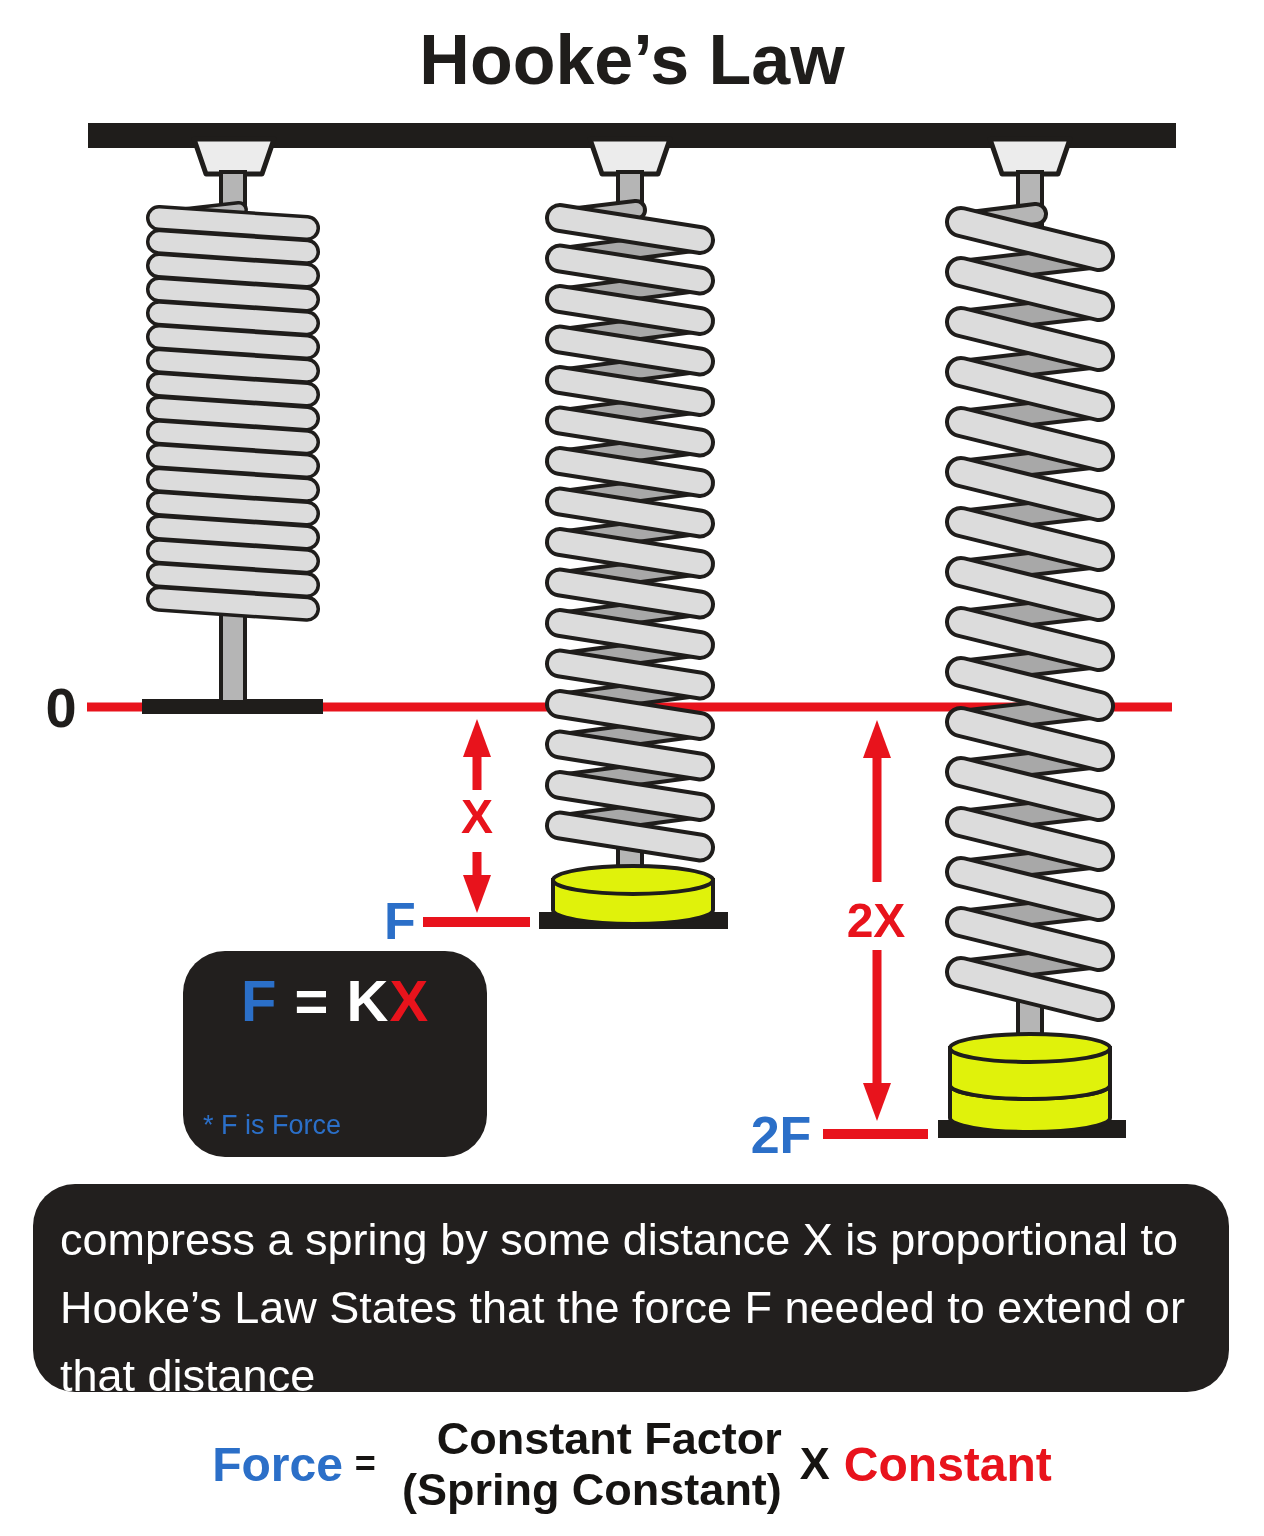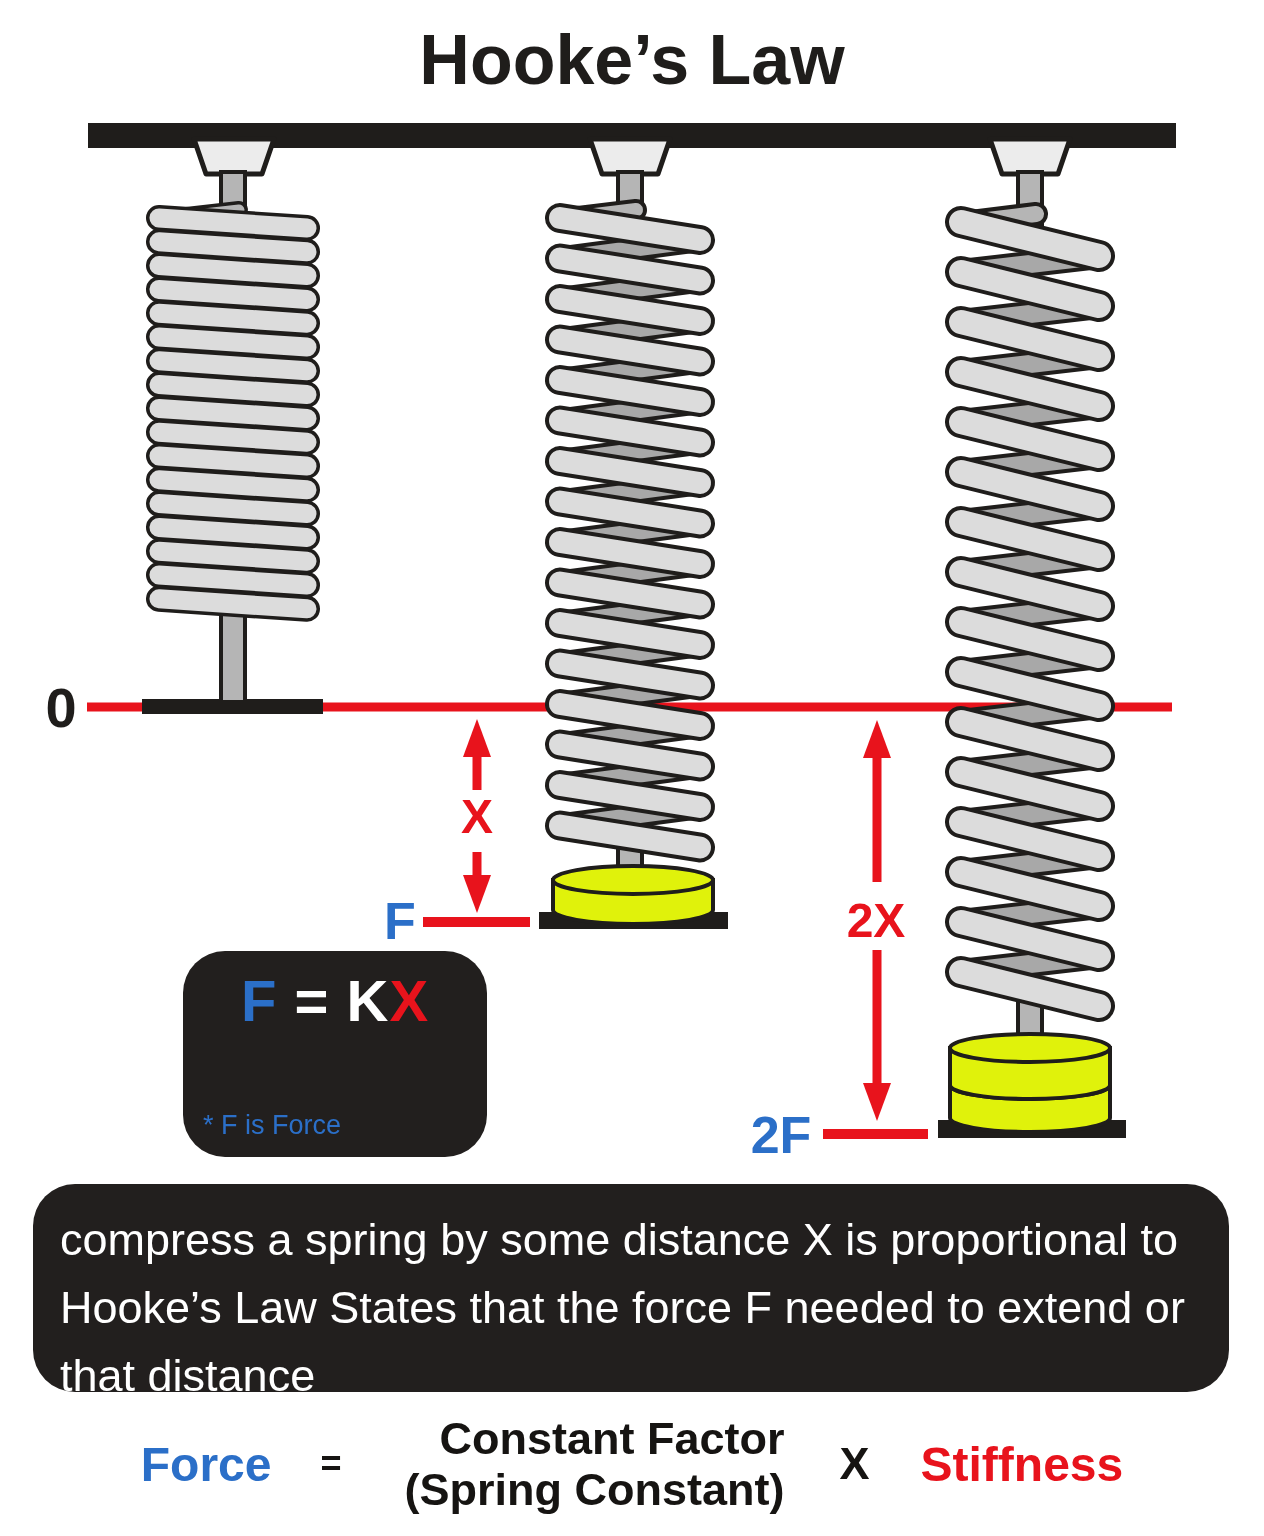--- a/index.html
+++ b/index.html
@@ -48,7 +48,7 @@
   .bottom-formula{
     position:absolute; left:0; top:1404px; width:100%; height:120px;
     display:flex; justify-content:center; align-items:center;
-    font-weight:bold; color:#161412;gap:37px;
+    font-weight:bold; color:#161412;
   }
   .bf-force{color:var(--blue); font-size:48px;}
   .bf-eq{font-size:36px; margin:0 26px 0 12px;}

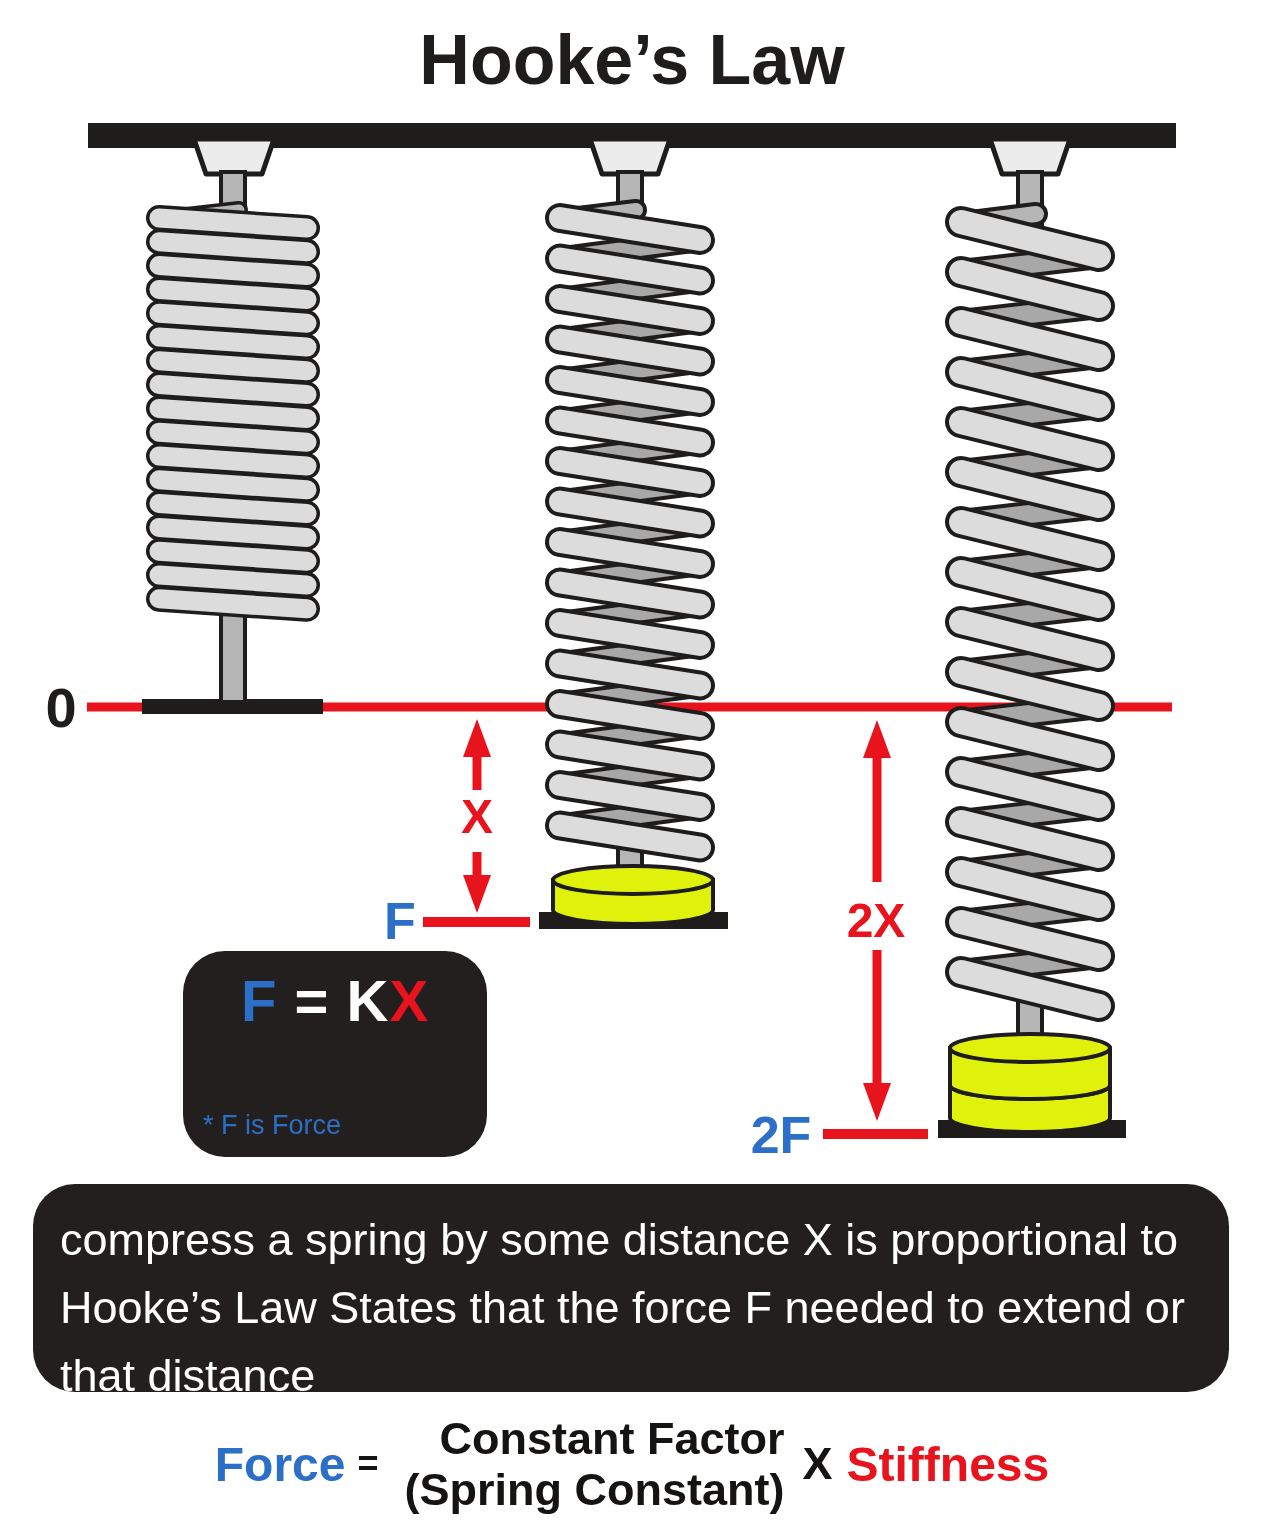--- a/index.html
+++ b/index.html
@@ -343,7 +343,7 @@
       <span>(Spring Constant)</span>
     </span>
     <span class="bf-times">X</span>
-    <span class="bf-distance">Stiffness</span>
+    <span class="bf-distance">Constant</span>
   </div>
 
 </div>

